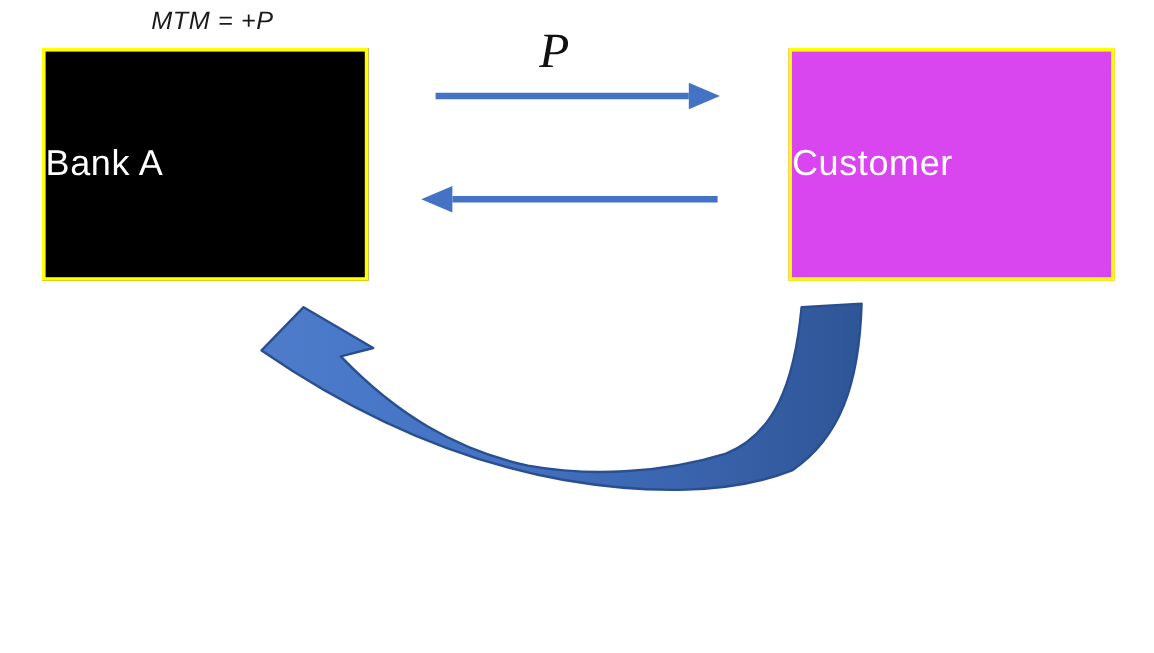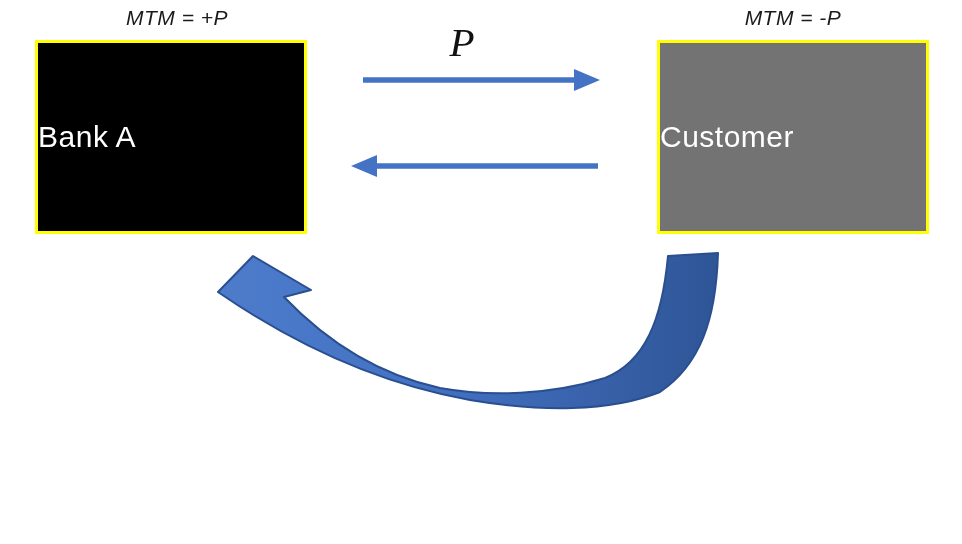--- a/index.html
+++ b/index.html
@@ -89,7 +89,6 @@
 
   <div class="mtm-label mtm-bank">MTM = +P</div>
 
-  <div class="mtm-label mtm-customer">MTM = -P</div>
 
   <div class="node-box box-bank">
     <span class="node-label">Bank A</span>

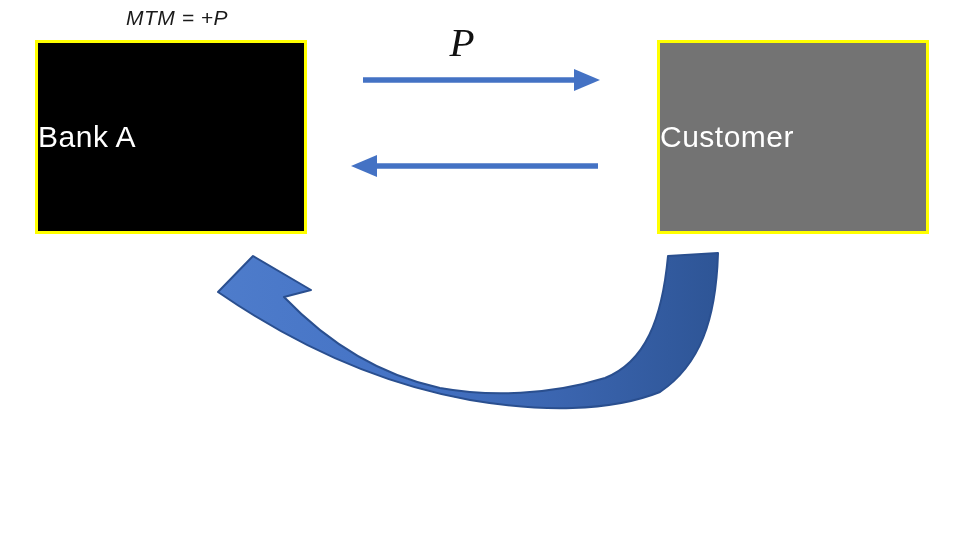--- a/index.html
+++ b/index.html
@@ -41,7 +41,7 @@
     letter-spacing: 0.5px;
   }
   .box-bank { left: 35px; background: #000000; }
-  .box-customer { left: 657px; background: #737373; }
+  .box-customer { left: 657px; background: #d946ef; }
   .arrow-layer {
     position: absolute;
     left: 0; top: 0;

